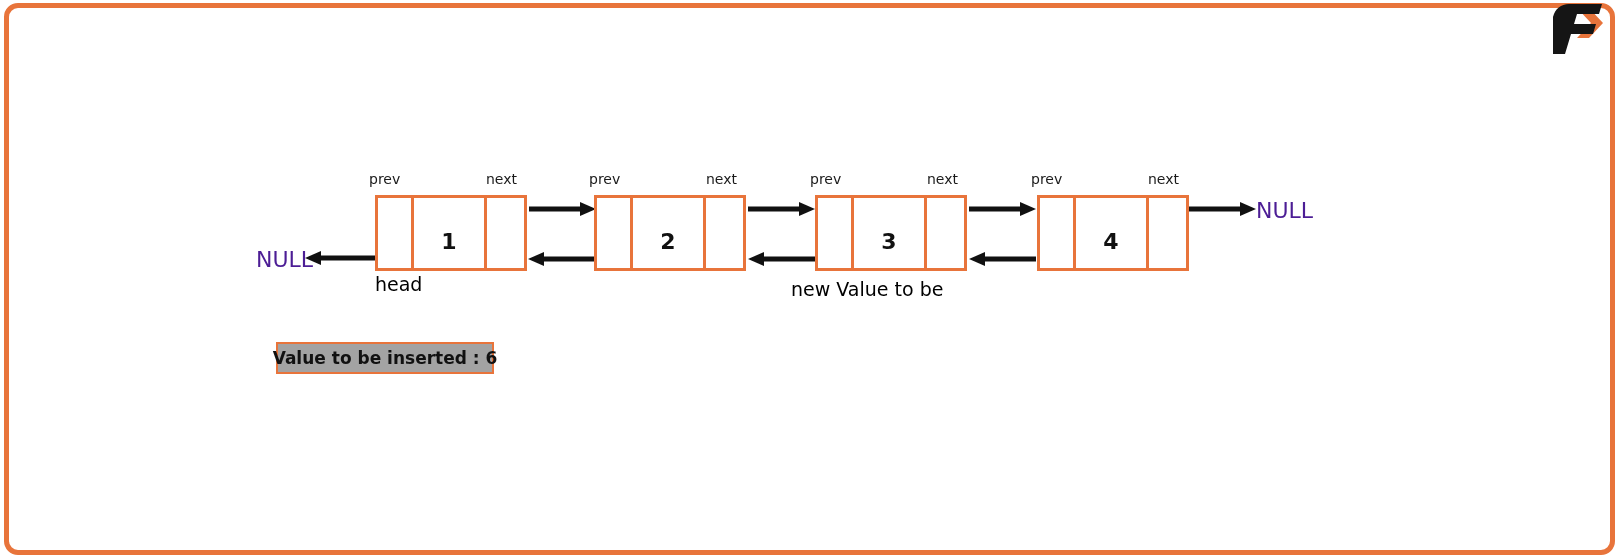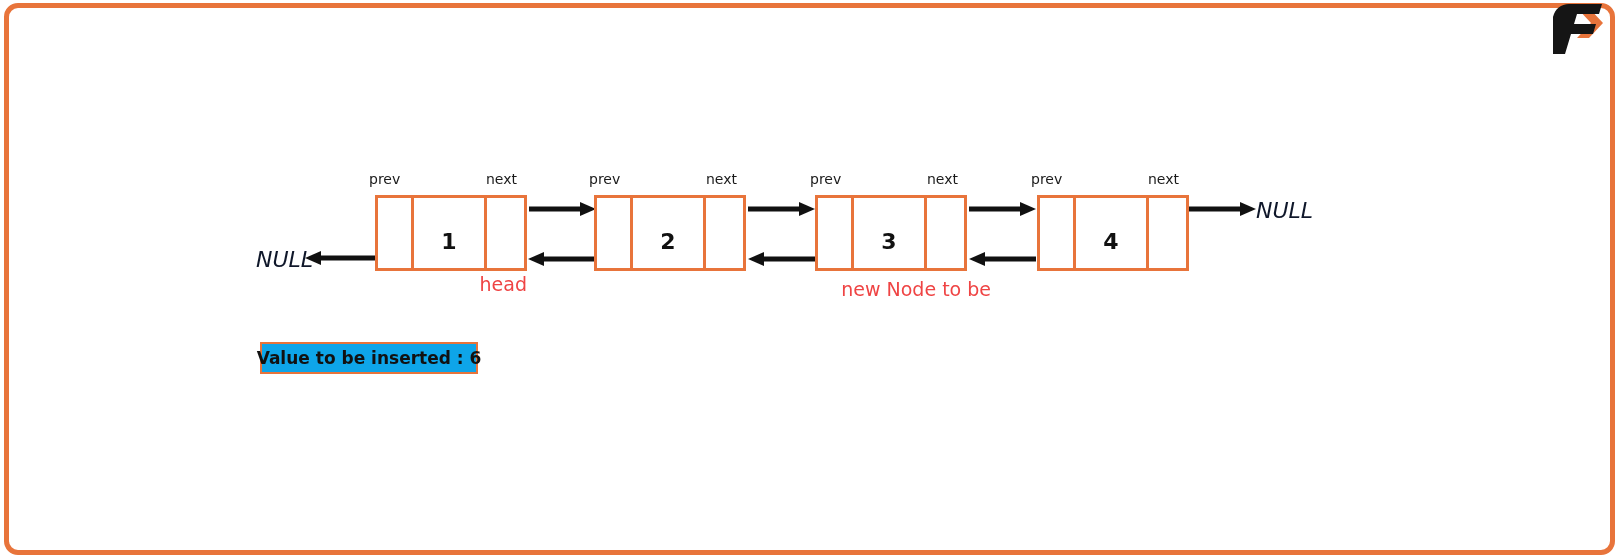--- a/index.html
+++ b/index.html
@@ -116,9 +116,8 @@
   .null-label {
     position: absolute;
     font-size: 22px;
-    color: #0f172a;
-    white-space: nowrap;
-    font-style: italic;
+    color: #4c1d95;
+    white-space: nowrap;
   }
 
   

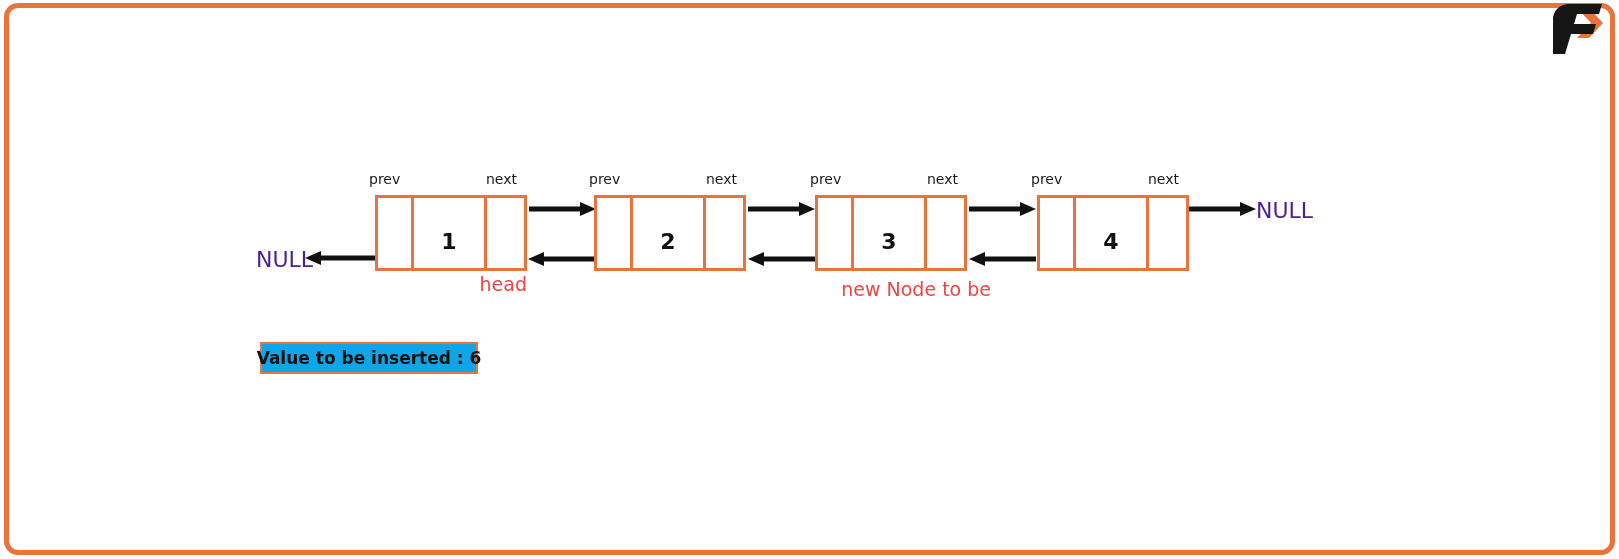--- a/index.html
+++ b/index.html
@@ -99,8 +99,8 @@
   .node-caption {
     position: absolute;
     font-size: 19px;
-    color: #ef4444;
-    text-align: right;
+    color: #000000;
+    text-align: left;
     line-height: 23px;
     white-space: nowrap;
   }

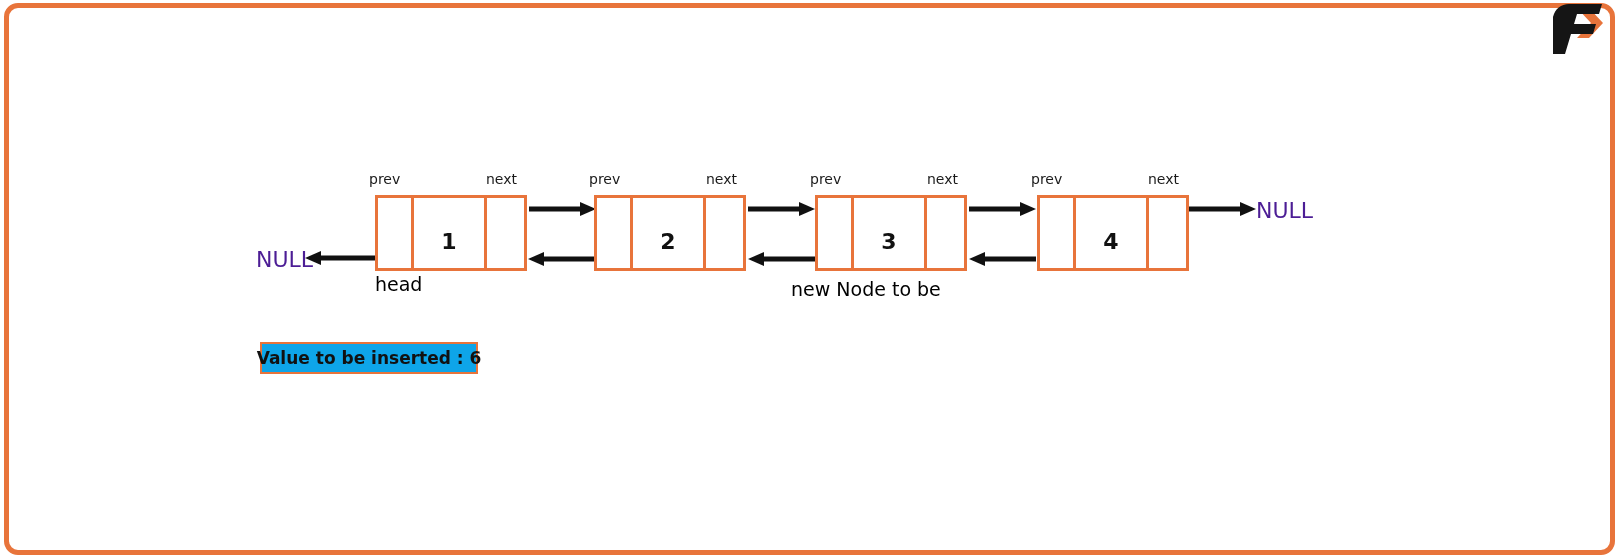--- a/index.html
+++ b/index.html
@@ -220,7 +220,7 @@
       <div class="cell-next"></div>
     </div>
     <div class="node-caption" style="left:791px; top:278px; width:200px;">
-      <div>new Node to be</div>
+      <div>new Value to be</div>
     </div>
 
     <div class="arrow" style="left:969px; top:201px;">

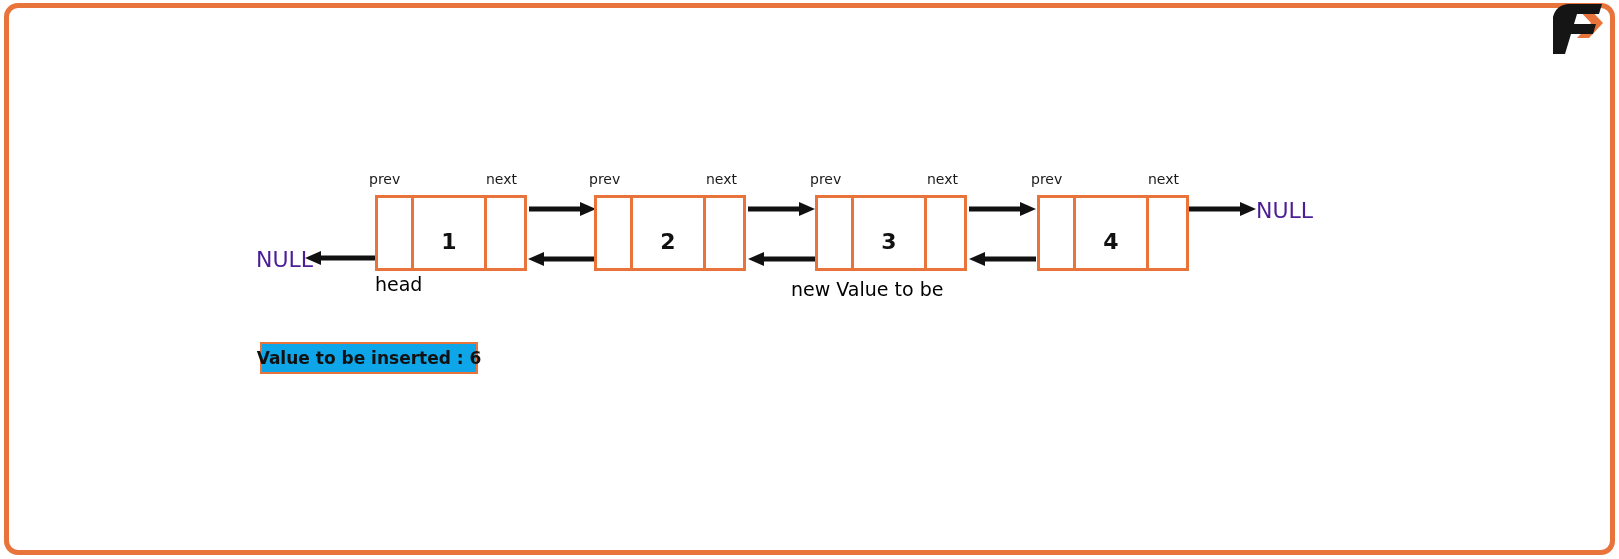--- a/index.html
+++ b/index.html
@@ -123,13 +123,13 @@
   
   #value-box {
     position: absolute;
-    left: 260px;
+    left: 276px;
     top: 342px;
     width: 218px;
     height: 32px;
     box-sizing: border-box;
     border: 2px solid #E8743B;
-    background: #0ea5e9;
+    background: #a3a3a3;
     display: flex;
     align-items: center;
     justify-content: center;

